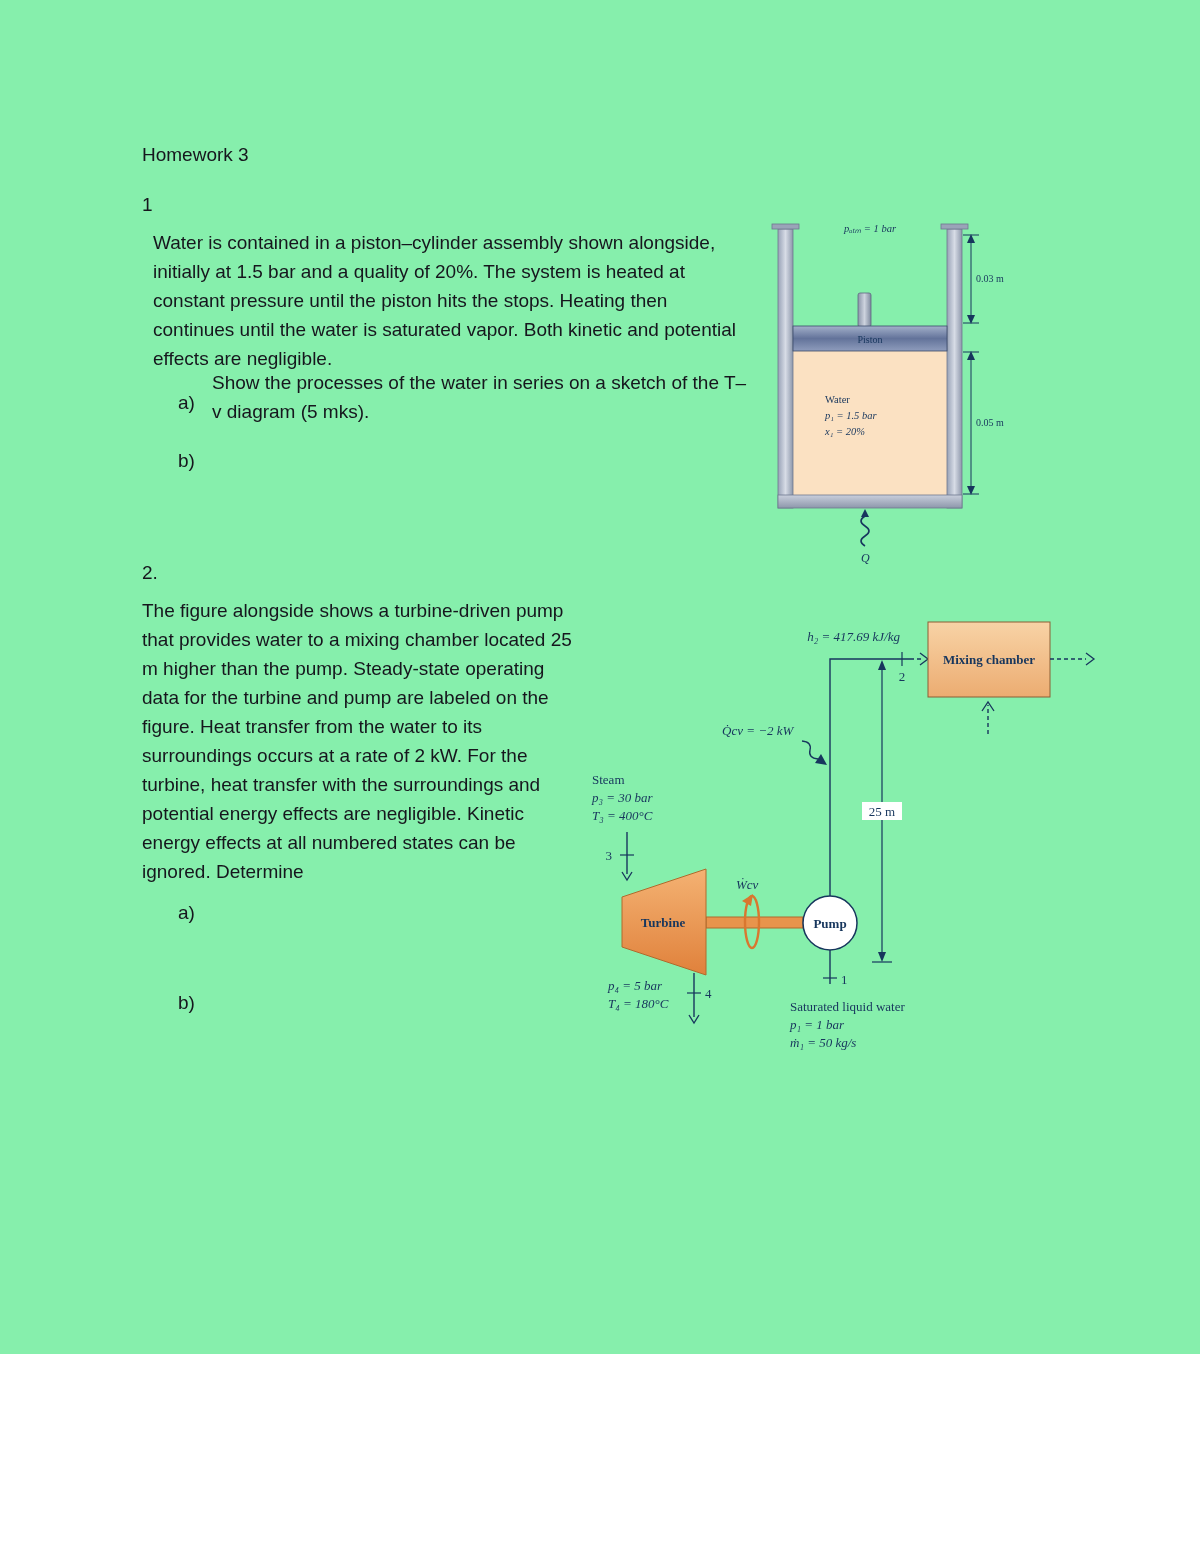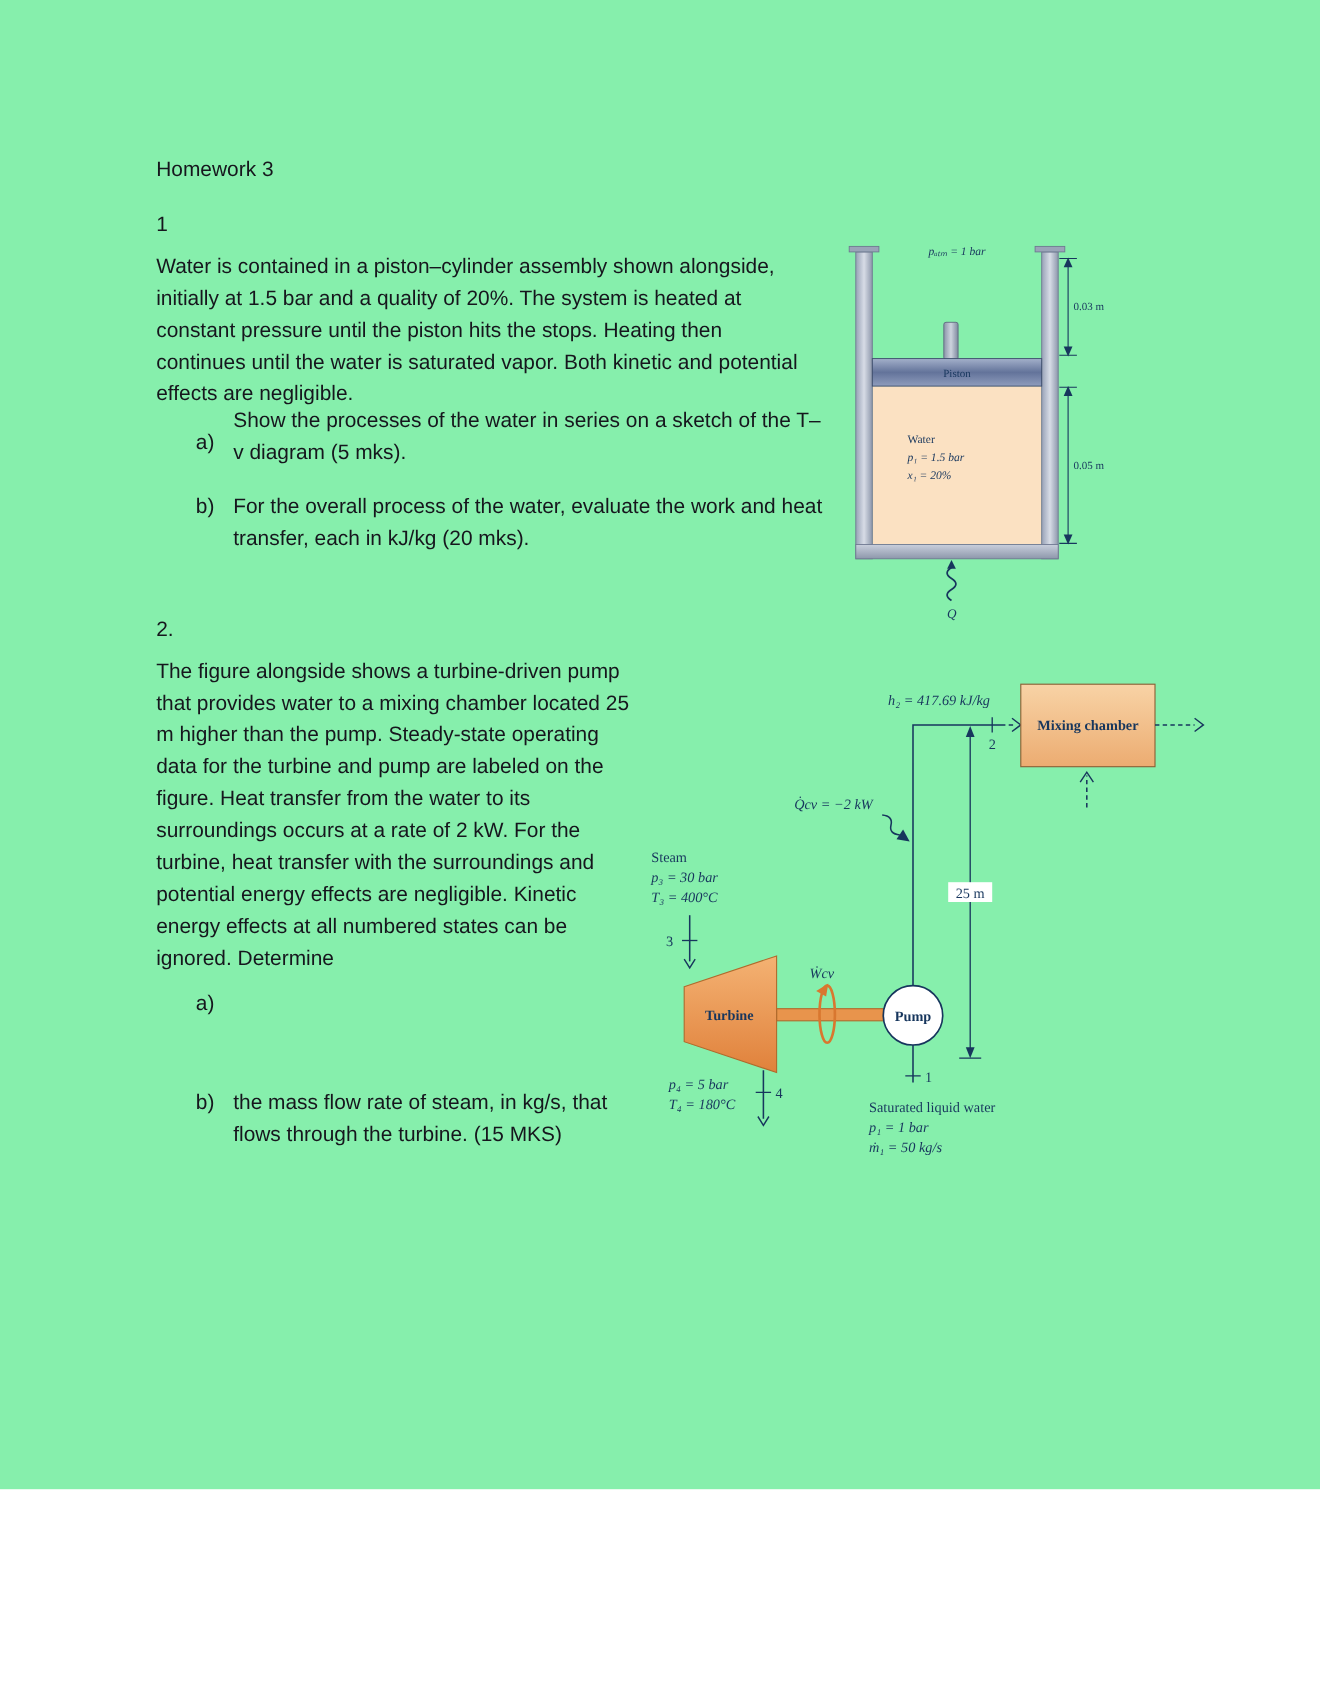--- a/index.html
+++ b/index.html
@@ -22,7 +22,7 @@
 
   <div class="abs body-text" style="top:140px; left:142px;">Homework 3</div>
   <div class="abs body-text" style="top:190px; left:142px;">1</div>
-  <div class="abs body-text" style="top:228px; left:142px; width:600px;">Water is contained in a piston–cylinder assembly shown alongside, initially at 1.5 bar and a quality of 20%. The system is heated at constant pressure until the piston hits the stops. Heating then continues until the water is saturated vapor. Both kinetic and potential effects are negligible.</div>
+  <div class="abs body-text" style="top:228px; left:153px; width:600px;">Water is contained in a piston–cylinder assembly shown alongside, initially at 1.5 bar and a quality of 20%. The system is heated at constant pressure until the piston hits the stops. Heating then continues until the water is saturated vapor. Both kinetic and potential effects are negligible.</div>
 
   <div class="abs body-text" style="top:388px; left:178px;">a)</div>
   <div class="abs body-text" style="top:368px; left:212px; width:540px;">Show the processes of the water in series on a sketch of the T–v diagram (5 mks).</div>

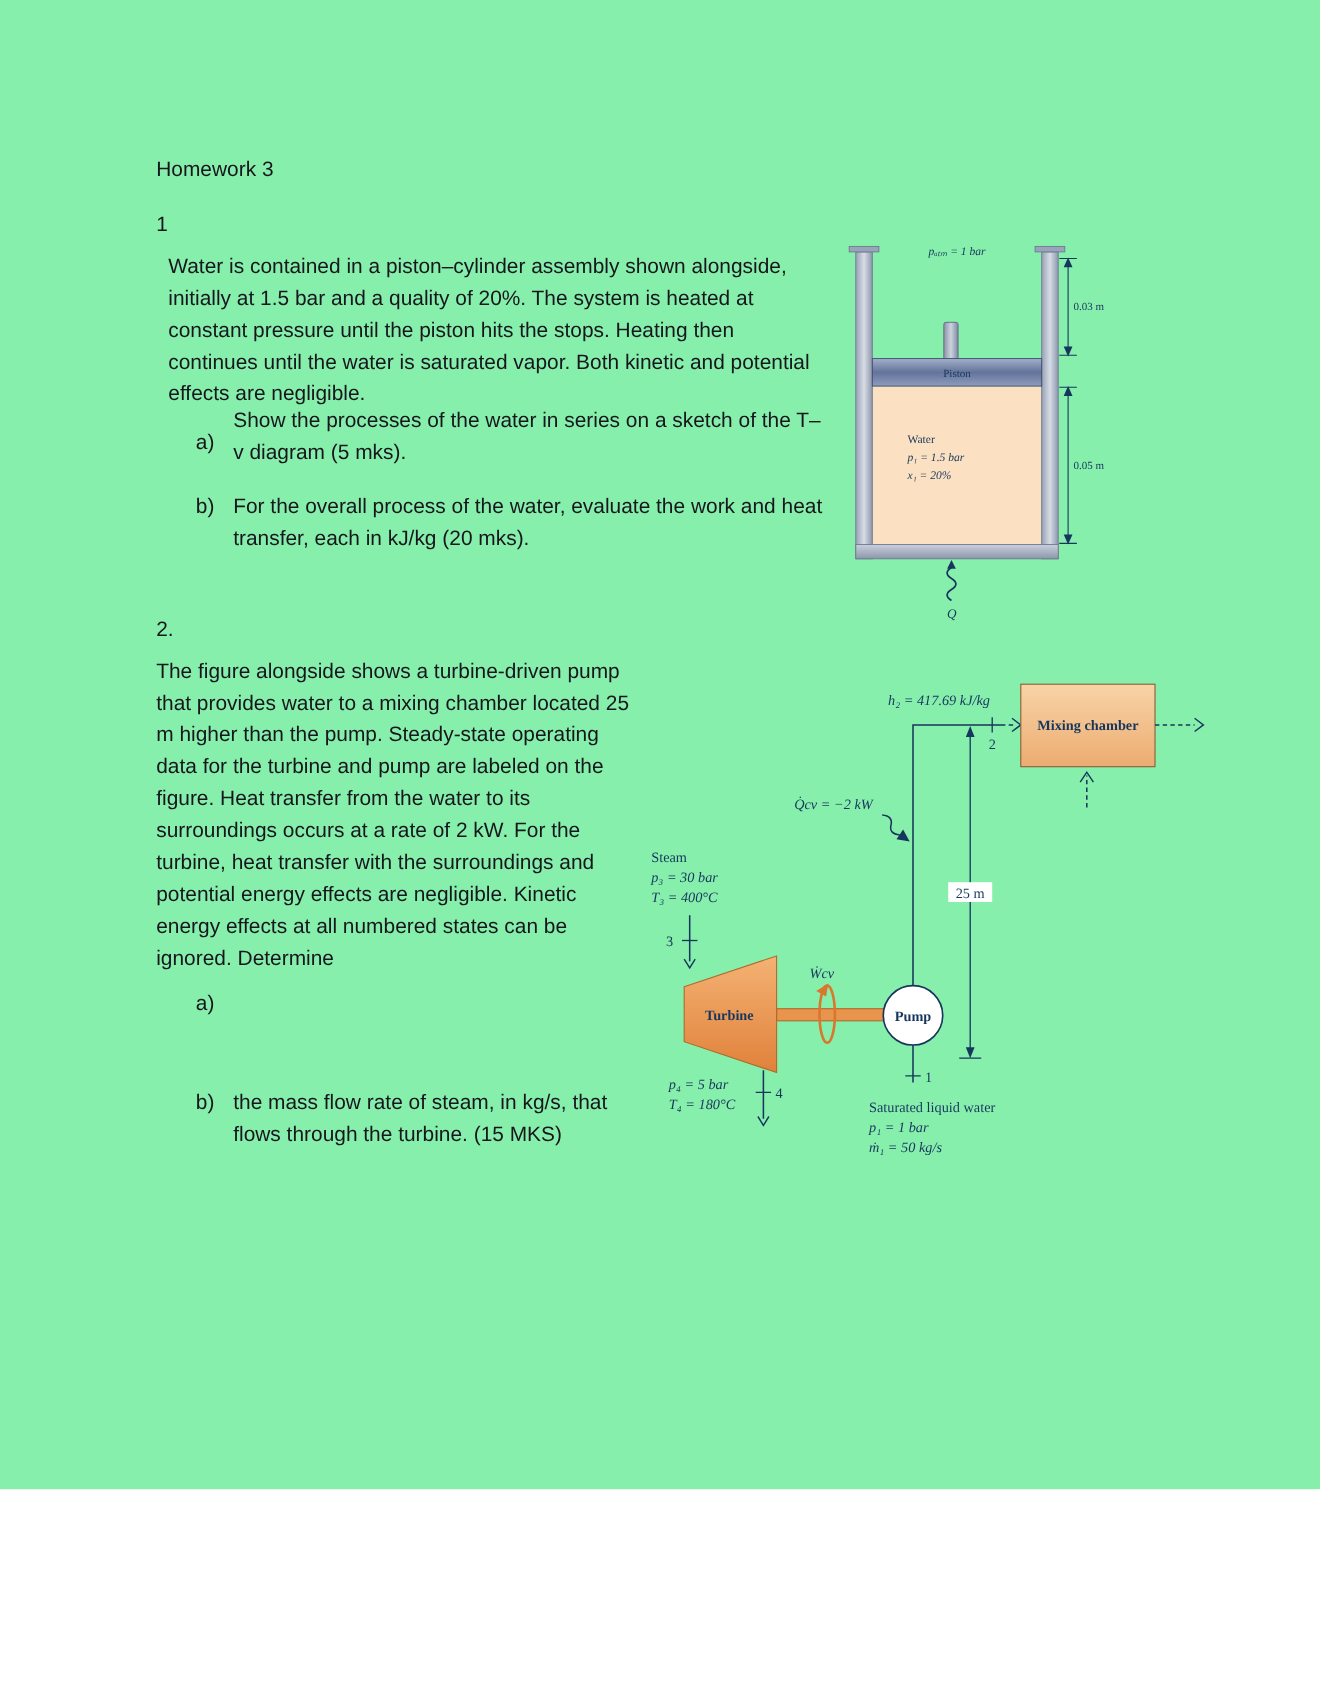--- a/index.html
+++ b/index.html
@@ -27,7 +27,6 @@
   <div class="abs body-text" style="top:388px; left:178px;">a)</div>
   <div class="abs body-text" style="top:368px; left:212px; width:540px;">Show the processes of the water in series on a sketch of the T–v diagram (5 mks).</div>
   <div class="abs body-text" style="top:446px; left:178px;">b)</div>
-  <div class="abs body-text" style="top:446px; left:212px; width:540px;">For the overall process of the water, evaluate the work and heat transfer, each in kJ/kg (20 mks).</div>
 
   <div class="abs body-text" style="top:558px; left:142px;">2.</div>
   <div class="abs body-text" style="top:596px; left:142px; width:435px;">The figure alongside shows a turbine-driven pump that provides water to a mixing chamber located 25 m higher than the pump. Steady-state operating data for the turbine and pump are labeled on the figure. Heat transfer from the water to its surroundings occurs at a rate of 2 kW. For the turbine, heat transfer with the surroundings and potential energy effects are negligible. Kinetic energy effects at all numbered states can be ignored. Determine</div>

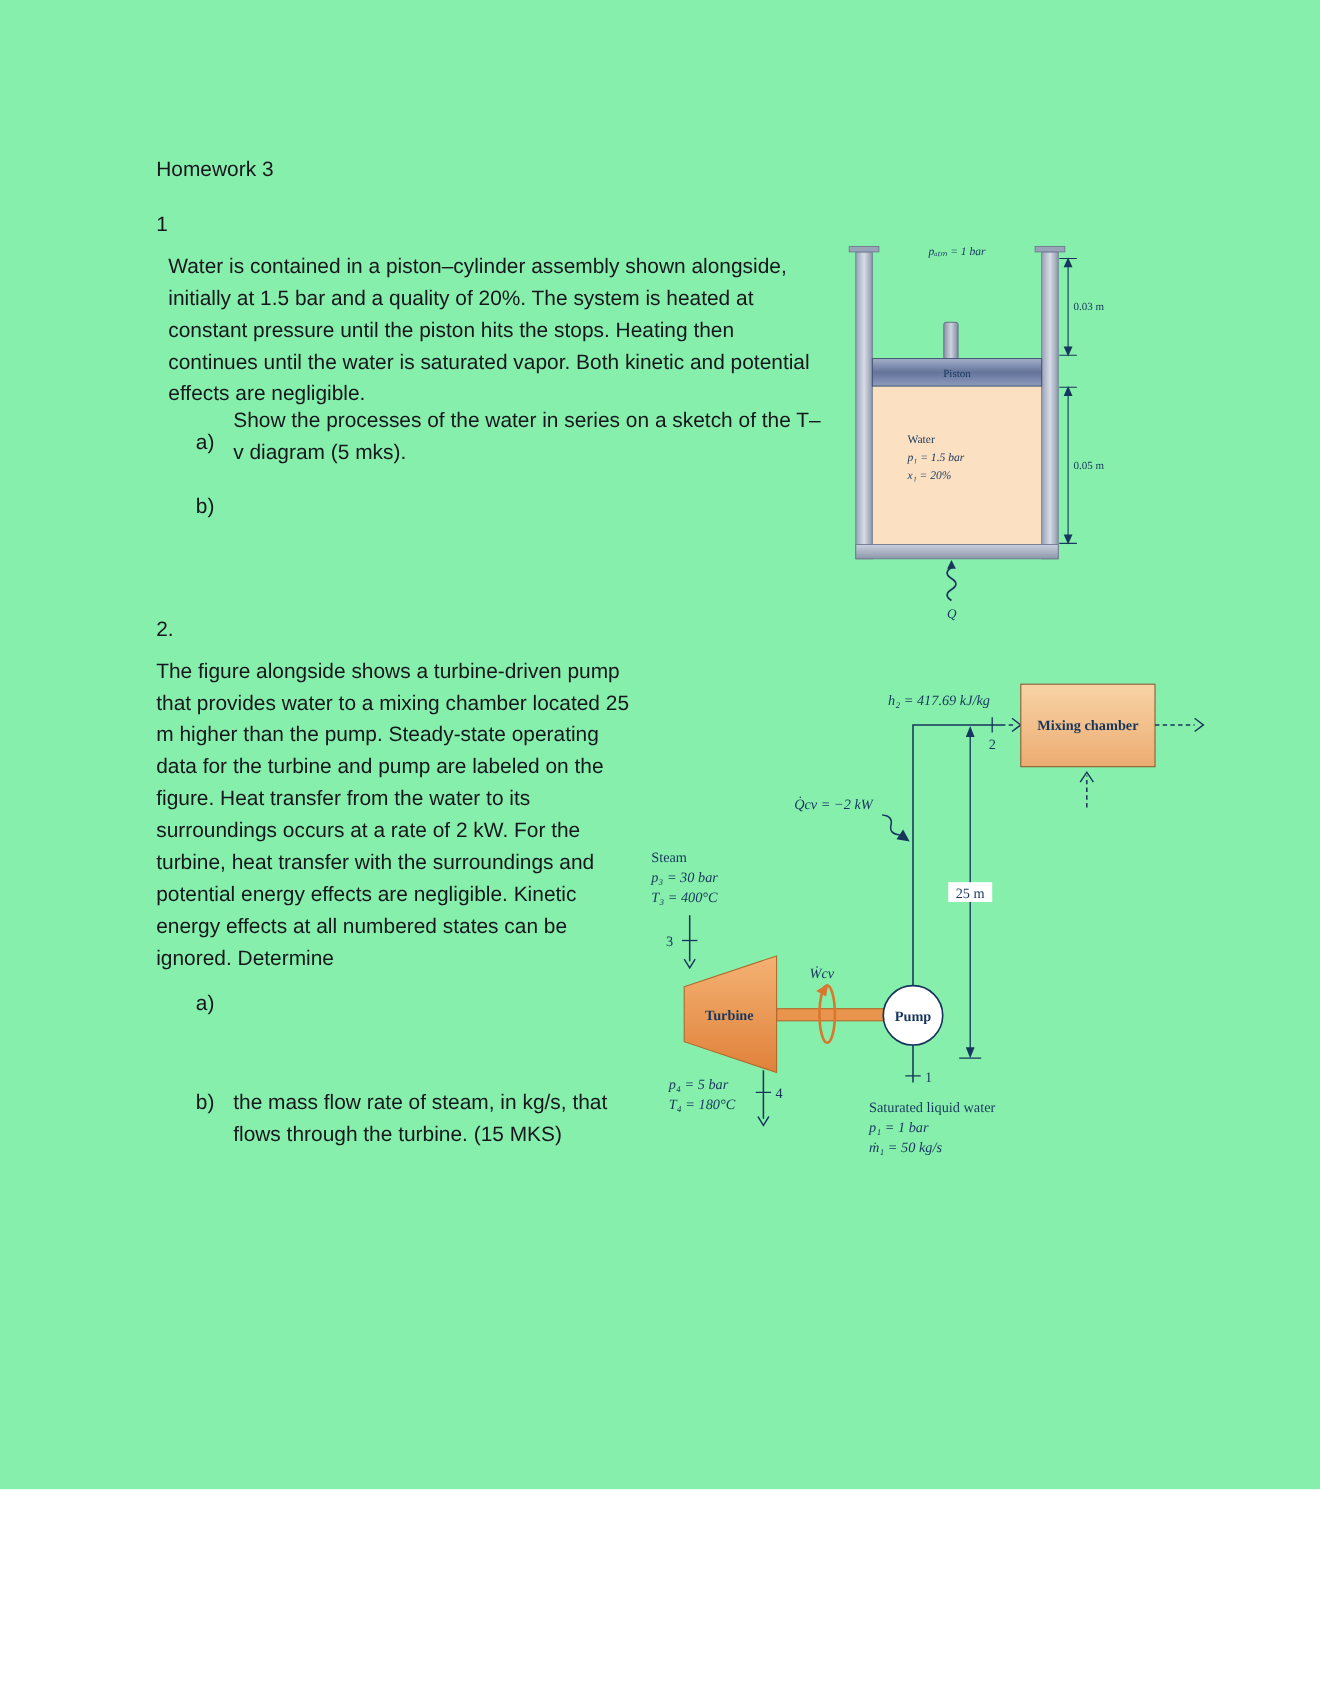--- a/index.html
+++ b/index.html
@@ -33,7 +33,6 @@
 
   <div class="abs body-text" style="top:898px; left:178px;">a)</div>
   <div class="abs body-text" style="top:988px; left:178px;">b)</div>
-  <div class="abs body-text" style="top:988px; left:212px; width:368px;">the mass flow rate of steam, in kg/s, that flows through the turbine. (15 MKS)</div>
 
   <div class="abs" style="top:213px; left:770px;">
     <svg width="245" height="355" viewBox="0 0 245 355">

